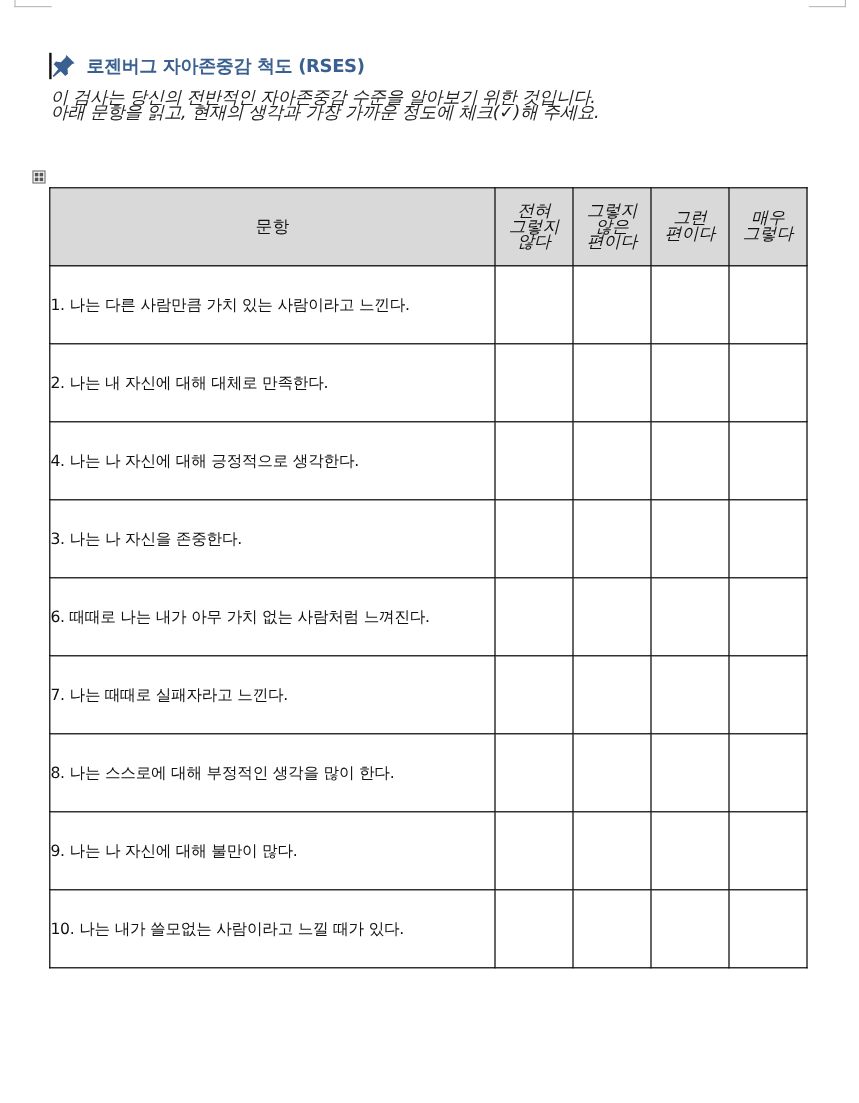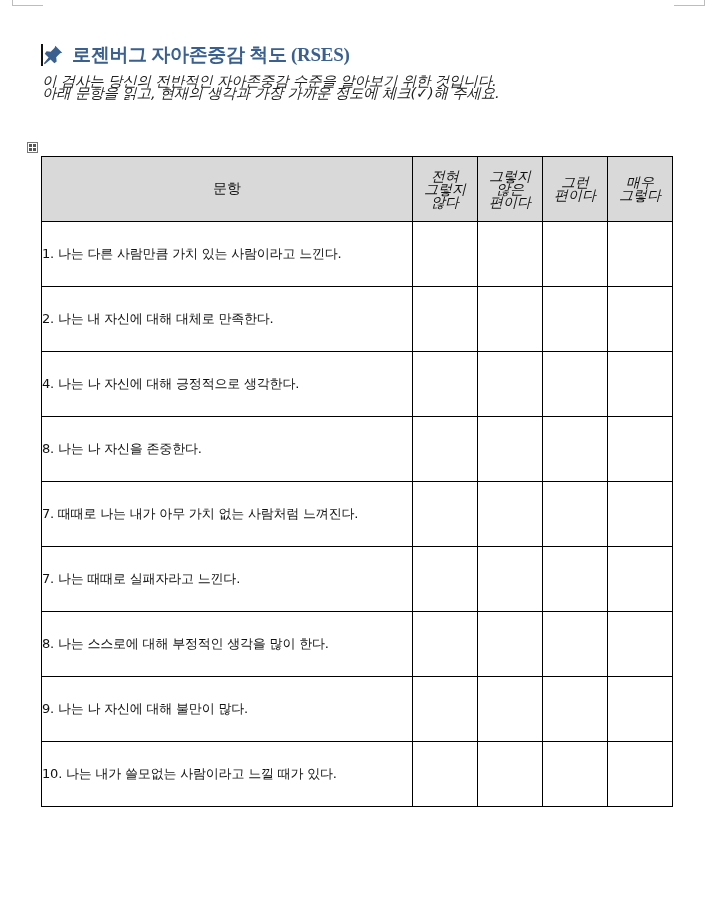--- a/index.html
+++ b/index.html
@@ -11,7 +11,7 @@
   .caret { position: absolute; left: 41px; top: 44px; width: 2px; height: 22px; background: #111; }
   .title-row { position: absolute; left: 42px; top: 42px; display: flex; align-items: center; height: 26px; }
   .pin-icon { width: 22px; height: 22px; margin-right: 8px; }
-  .title { font-size: 19px; font-weight: bold; color: #3a6090; letter-spacing: -0.3px; white-space: nowrap; font-family: Liberation Serif, serif; }
+  .title { font-size: 15px; font-weight: bold; color: #3a6090; letter-spacing: -0.3px; white-space: nowrap; }
   .desc { position: absolute; left: 42px; font-size: 14.5px; color: #222; white-space: nowrap; letter-spacing: -0.2px; font-style: italic; }
   .desc.l1 { top: 72px; }
   .desc.l2 { top: 84px; }

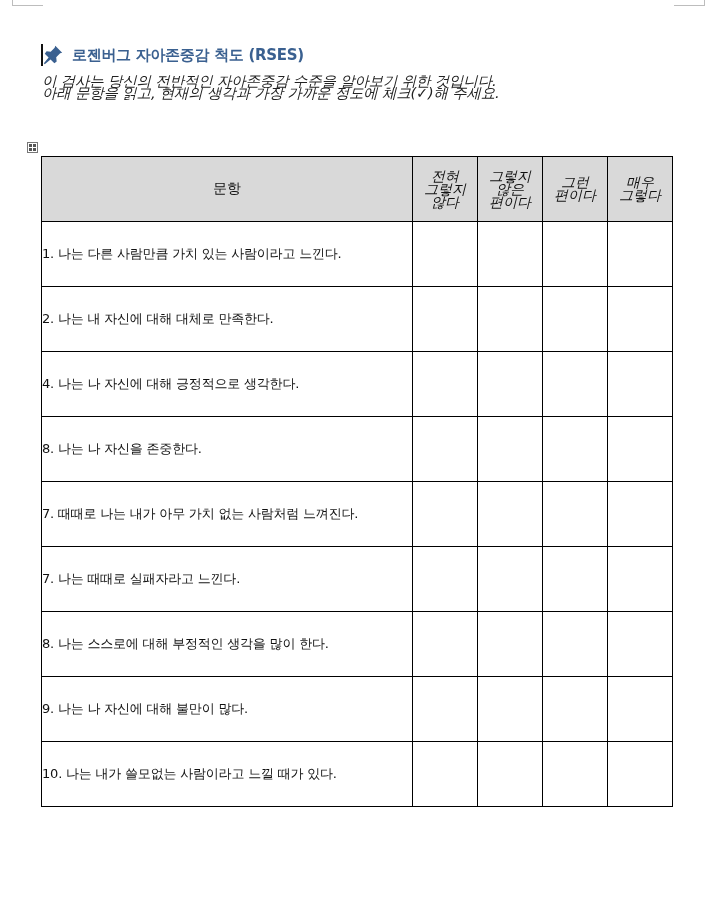--- a/index.html
+++ b/index.html
@@ -99,7 +99,7 @@
         <td class="box"></td>
       </tr>
     <tr>
-        <td class="item">8. 나는 나 자신을 존중한다.</td>
+        <td class="item">3. 나는 나 자신을 존중한다.</td>
         <td class="box"></td>
         <td class="box"></td>
         <td class="box"></td>

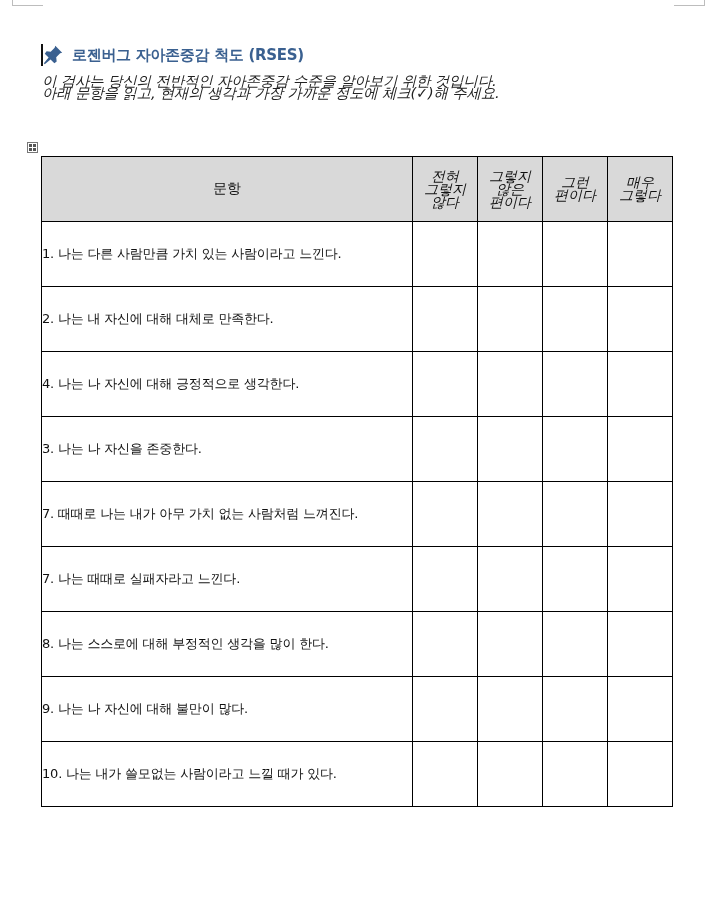--- a/index.html
+++ b/index.html
@@ -106,7 +106,7 @@
         <td class="box"></td>
       </tr>
     <tr>
-        <td class="item">7. 때때로 나는 내가 아무 가치 없는 사람처럼 느껴진다.</td>
+        <td class="item">6. 때때로 나는 내가 아무 가치 없는 사람처럼 느껴진다.</td>
         <td class="box"></td>
         <td class="box"></td>
         <td class="box"></td>

